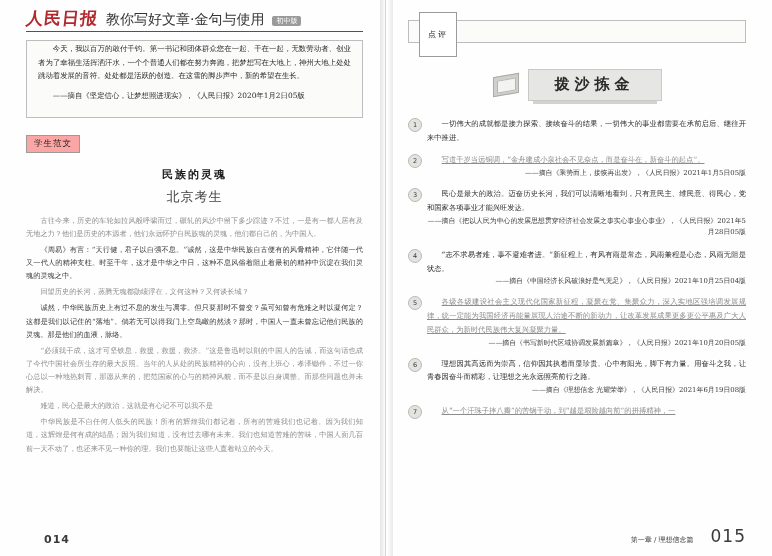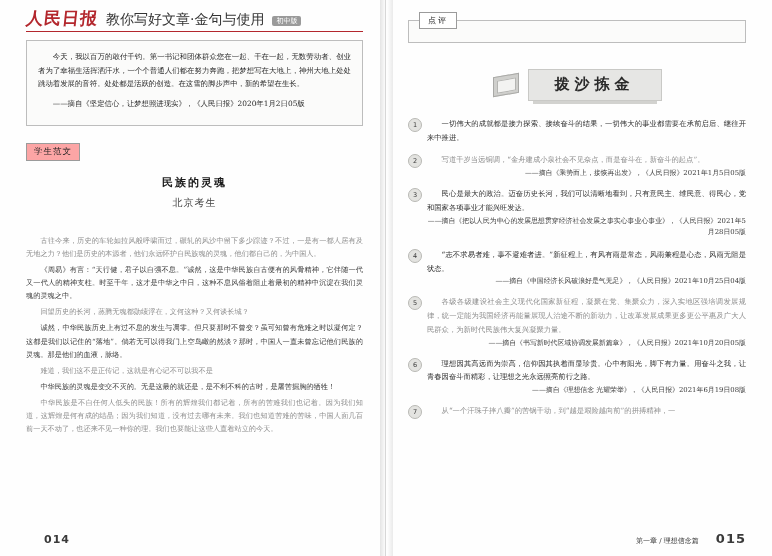--- a/index.html
+++ b/index.html
@@ -161,7 +161,7 @@
     border: 1px solid #9b9b9b;
     font-size: 8px;
     letter-spacing: 2px;
-    padding: 2px 8px;
+    padding: 16px 8px;
     color: #222;
     font-family: "DejaVu Serif", "Liberation Serif", serif;
   }

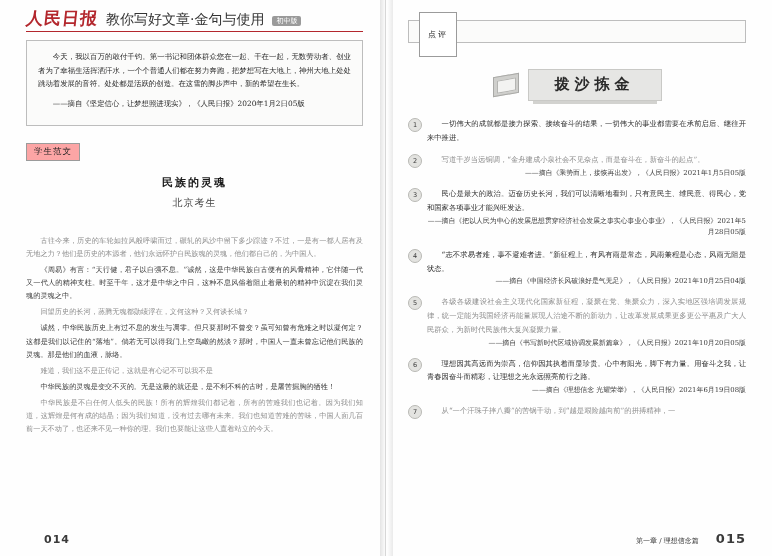--- a/index.html
+++ b/index.html
@@ -83,7 +83,7 @@
   .quote-box {
     border: 1px solid #bdbdbd;
     background: #fbfbfa;
-    padding: 9px 11px 8px 11px;
+    padding: 1px 11px 8px 11px;
     margin-bottom: 13px;
   }
   .quote-box p {

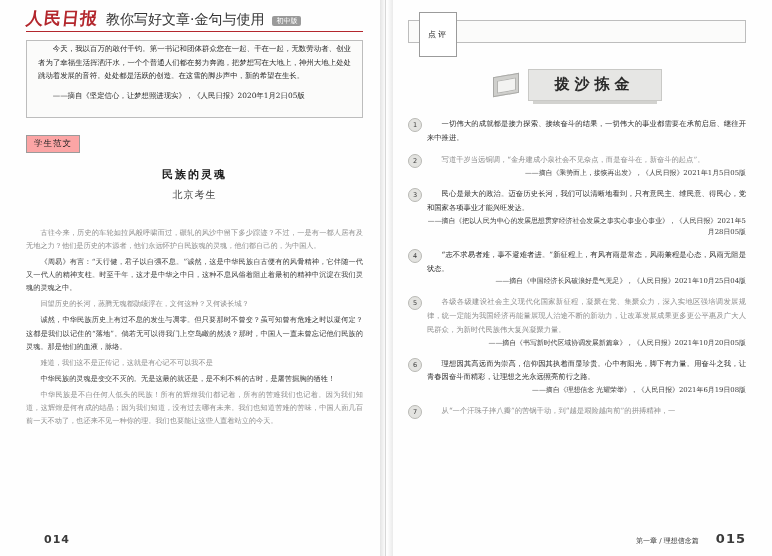--- a/index.html
+++ b/index.html
@@ -264,6 +264,7 @@
   }
   .q-text.faded {
     color: #8d8d8d;
+    text-decoration: underline;
   }
   .q-src {
     margin: 1px 0 0 0;

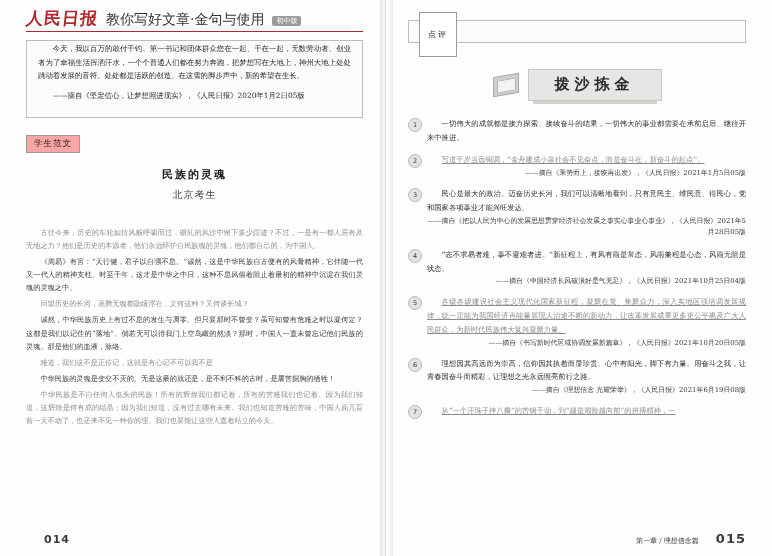--- a/index.html
+++ b/index.html
@@ -126,9 +126,9 @@
   }
   .essay-author {
     text-align: center;
-    font-size: 10px;
+    font-size: 13px;
     color: #444;
-    margin-bottom: 24px;
+    margin-bottom: 8px;
     letter-spacing: 1px;
     font-family: Liberation Mono, monospace;
   }

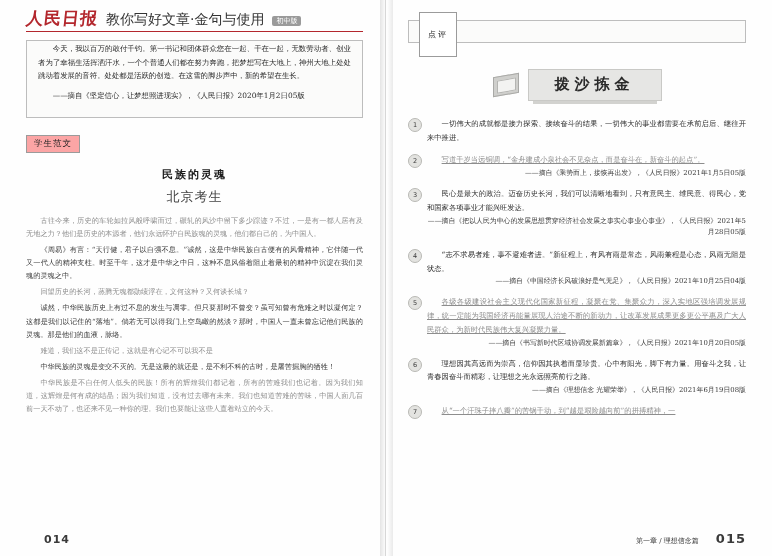--- a/index.html
+++ b/index.html
@@ -333,6 +333,7 @@
         <p>《周易》有言：“天行健，君子以自强不息。”诚然，这是中华民族自古便有的风骨精神，它伴随一代又一代人的精神支柱。时至千年，这才是中华之中日，这种不息风俗着阻止着最初的精神中沉淀在我们灵魂的灵魂之中。</p>
         <p class="faded">回望历史的长河，蒸腾无魂都勋绩浮在，文何这种？又何谈长城？</p>
         <p>诚然，中华民族历史上有过不息的发生与凋零。但只要那时不曾变？虽可知曾有危难之时以凝何定？这都是我们以记住的“落地”。倘若无可以得我门上空鸟瞰的然淡？那时，中国人一直未曾忘记他们民族的灵魂。那是他们的血液，脉络。</p>
+        <p class="faded">“必须我干成，这才可坚铁息，救援，救援，救济。”这是鲁迅时以剖的中国人的告诫，而这句话也成了今代中国社会所生存的最大反照。当年的人从处的民族精神的心向，没有上班心，孝泽锄件，不过一你心总以一种地热刺育，那愿从来的，把范国家的心与的精神风貌，而不是以自身调整。而那些同题也并未解决。</p>
         <p class="faded">难道，我们这不是正传记，这就是有心记不可以我不是</p>
         <p>中华民族的灵魂是变交不灭的。无是这最的就还是，是不利不科的古时，是屠苦掘胸的牺牲！</p>
         <p class="faded">中华民族是不自任何人低头的民族！所有的辉煌我们都记着，所有的苦难我们也记着。因为我们知道，这辉煌是何有成的结晶；因为我们知道，没有过去哪有未来。我们也知道苦难的苦味，中国人面几百前一天不动了，也还来不见一种你的理。我们也要能让这些人直着站立的今天。</p>

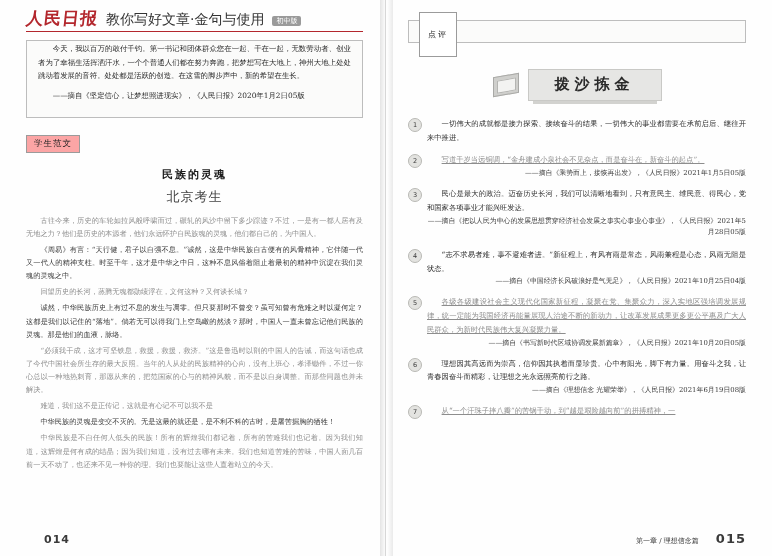--- a/index.html
+++ b/index.html
@@ -334,7 +334,7 @@
         <p class="faded">回望历史的长河，蒸腾无魂都勋绩浮在，文何这种？又何谈长城？</p>
         <p>诚然，中华民族历史上有过不息的发生与凋零。但只要那时不曾变？虽可知曾有危难之时以凝何定？这都是我们以记住的“落地”。倘若无可以得我门上空鸟瞰的然淡？那时，中国人一直未曾忘记他们民族的灵魂。那是他们的血液，脉络。</p>
         <p class="faded">“必须我干成，这才可坚铁息，救援，救援，救济。”这是鲁迅时以剖的中国人的告诫，而这句话也成了今代中国社会所生存的最大反照。当年的人从处的民族精神的心向，没有上班心，孝泽锄件，不过一你心总以一种地热刺育，那愿从来的，把范国家的心与的精神风貌，而不是以自身调整。而那些同题也并未解决。</p>
-        <p class="faded">难道，我们这不是正传记，这就是有心记不可以我不是</p>
+        <p class="faded">难道，民心是最大的政治，这就是有心记不可以我不是</p>
         <p>中华民族的灵魂是变交不灭的。无是这最的就还是，是不利不科的古时，是屠苦掘胸的牺牲！</p>
         <p class="faded">中华民族是不自任何人低头的民族！所有的辉煌我们都记着，所有的苦难我们也记着。因为我们知道，这辉煌是何有成的结晶；因为我们知道，没有过去哪有未来。我们也知道苦难的苦味，中国人面几百前一天不动了，也还来不见一种你的理。我们也要能让这些人直着站立的今天。</p>
       </div>

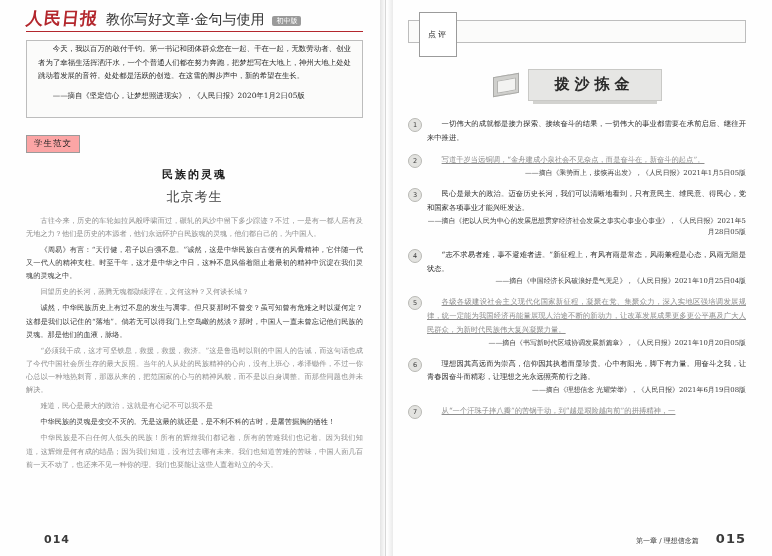--- a/index.html
+++ b/index.html
@@ -335,7 +335,6 @@
         <p>诚然，中华民族历史上有过不息的发生与凋零。但只要那时不曾变？虽可知曾有危难之时以凝何定？这都是我们以记住的“落地”。倘若无可以得我门上空鸟瞰的然淡？那时，中国人一直未曾忘记他们民族的灵魂。那是他们的血液，脉络。</p>
         <p class="faded">“必须我干成，这才可坚铁息，救援，救援，救济。”这是鲁迅时以剖的中国人的告诫，而这句话也成了今代中国社会所生存的最大反照。当年的人从处的民族精神的心向，没有上班心，孝泽锄件，不过一你心总以一种地热刺育，那愿从来的，把范国家的心与的精神风貌，而不是以自身调整。而那些同题也并未解决。</p>
         <p class="faded">难道，民心是最大的政治，这就是有心记不可以我不是</p>
-        <p>中华民族的灵魂是变交不灭的。无是这最的就还是，是不利不科的古时，是屠苦掘胸的牺牲！</p>
         <p class="faded">中华民族是不自任何人低头的民族！所有的辉煌我们都记着，所有的苦难我们也记着。因为我们知道，这辉煌是何有成的结晶；因为我们知道，没有过去哪有未来。我们也知道苦难的苦味，中国人面几百前一天不动了，也还来不见一种你的理。我们也要能让这些人直着站立的今天。</p>
       </div>
     </div>

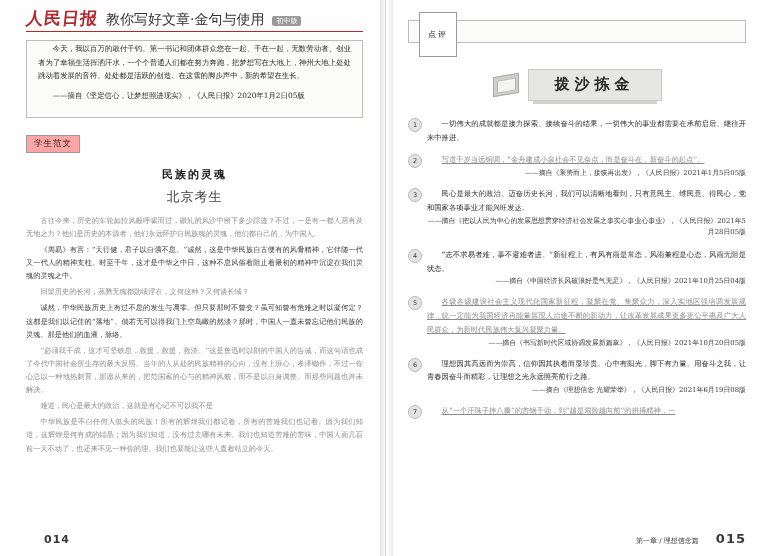--- a/index.html
+++ b/index.html
@@ -300,8 +300,8 @@
     gap: 17px;
   }
   .folio-right .folio-num {
-    font-size: 13px;
-    font-weight: bold;
+    font-size: 17px;
+    font-weight: normal;
     letter-spacing: 1px;
   }
 </style>

